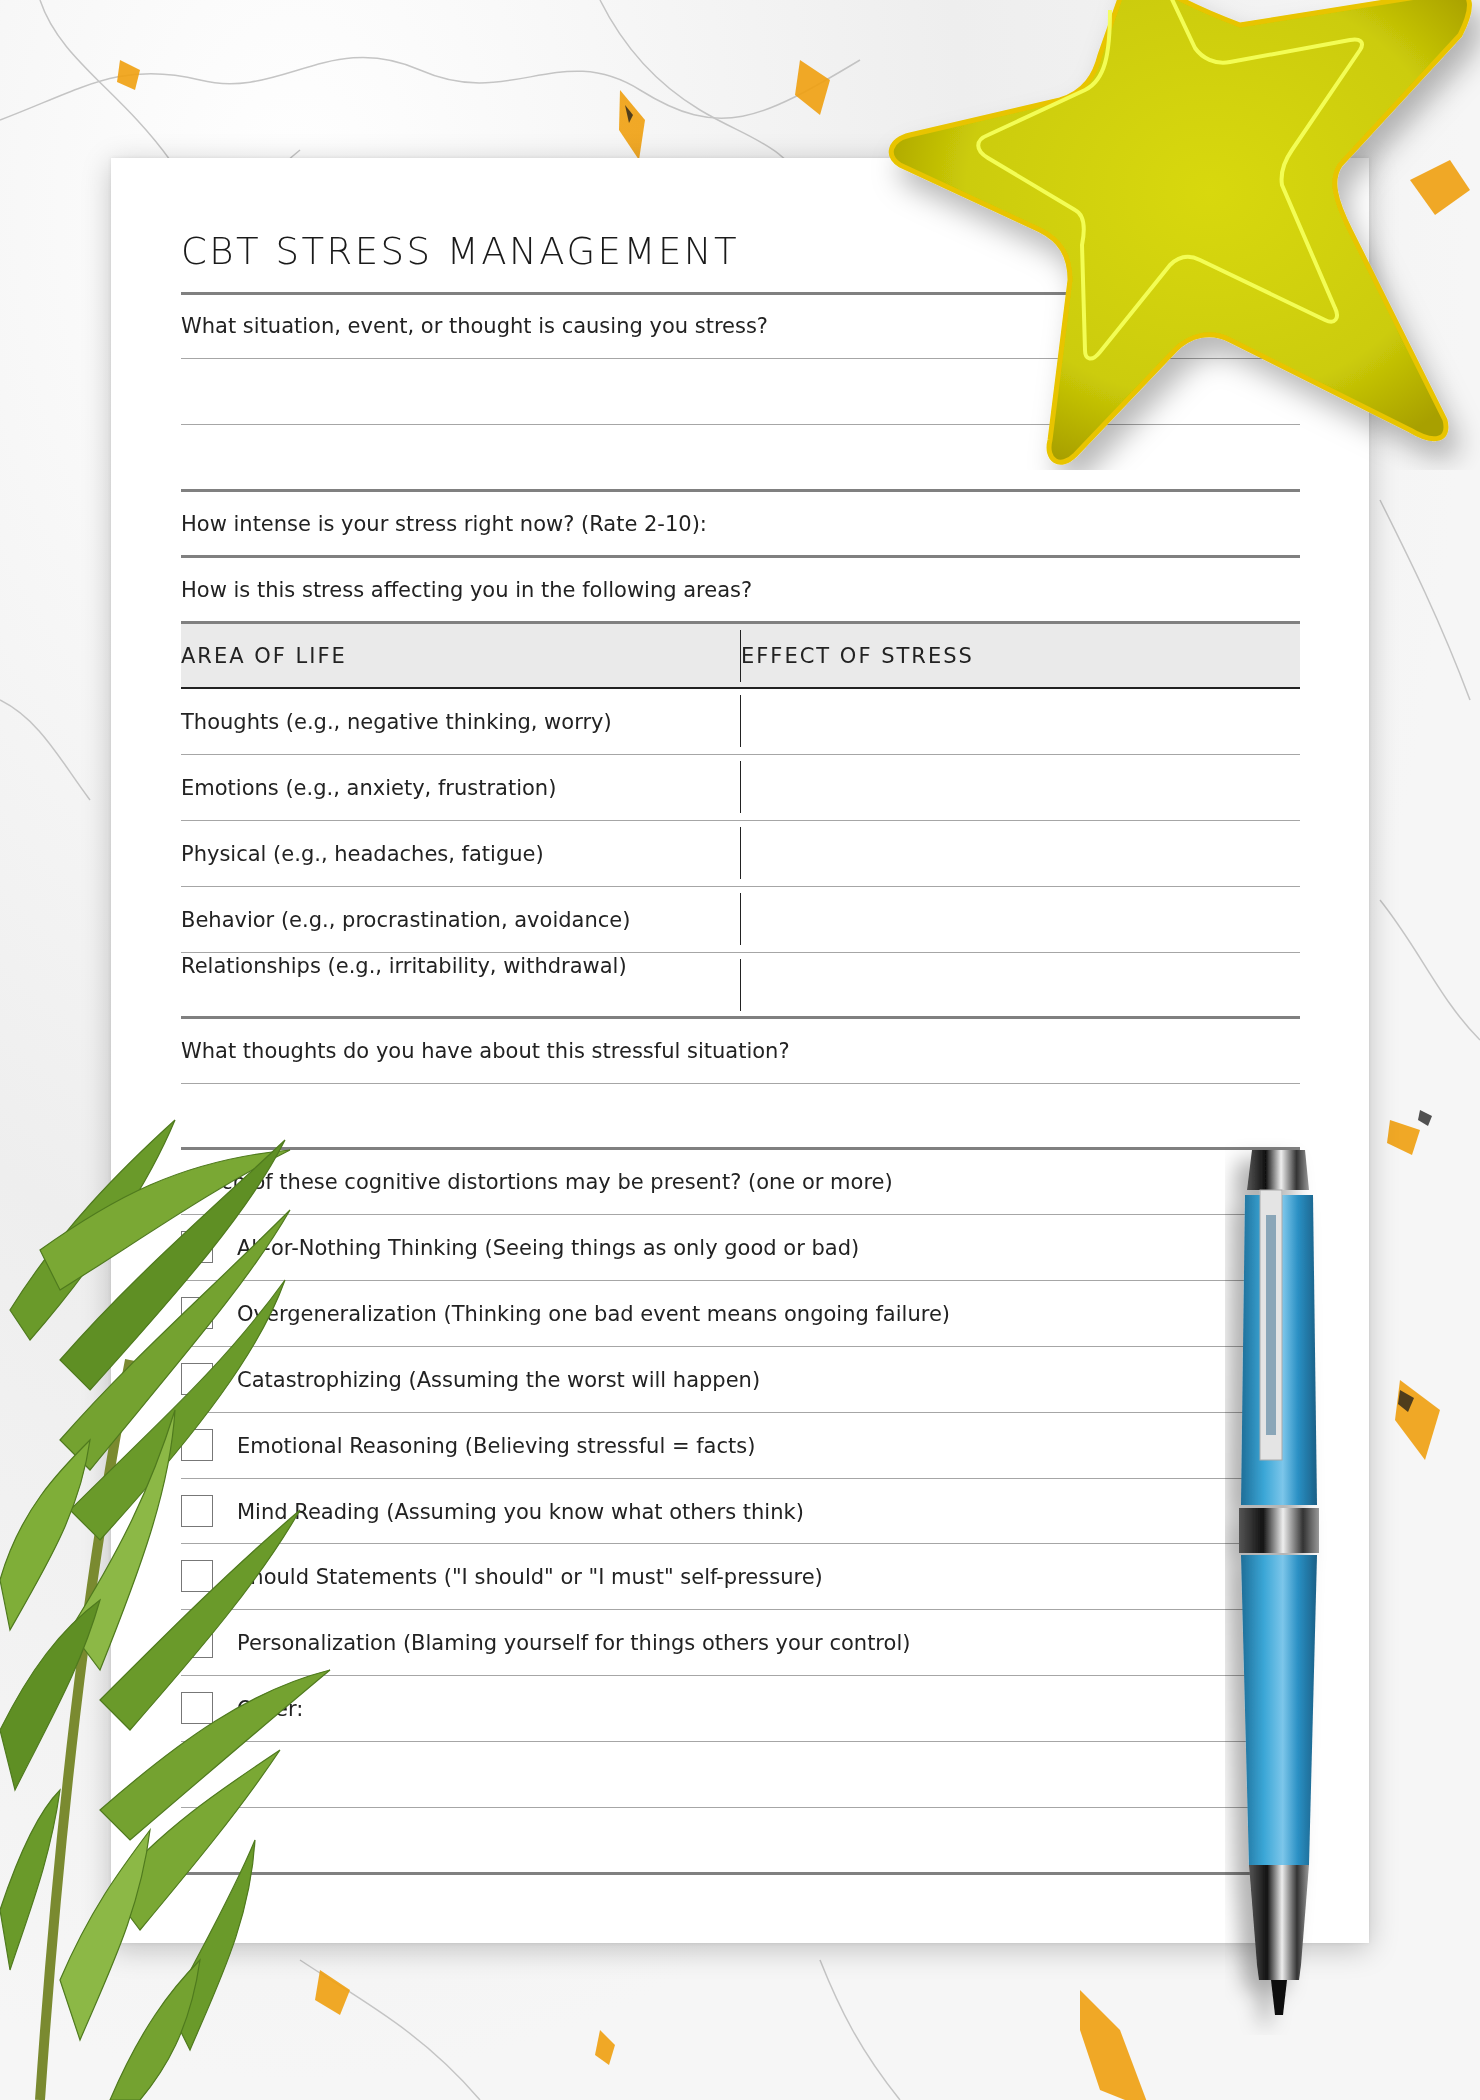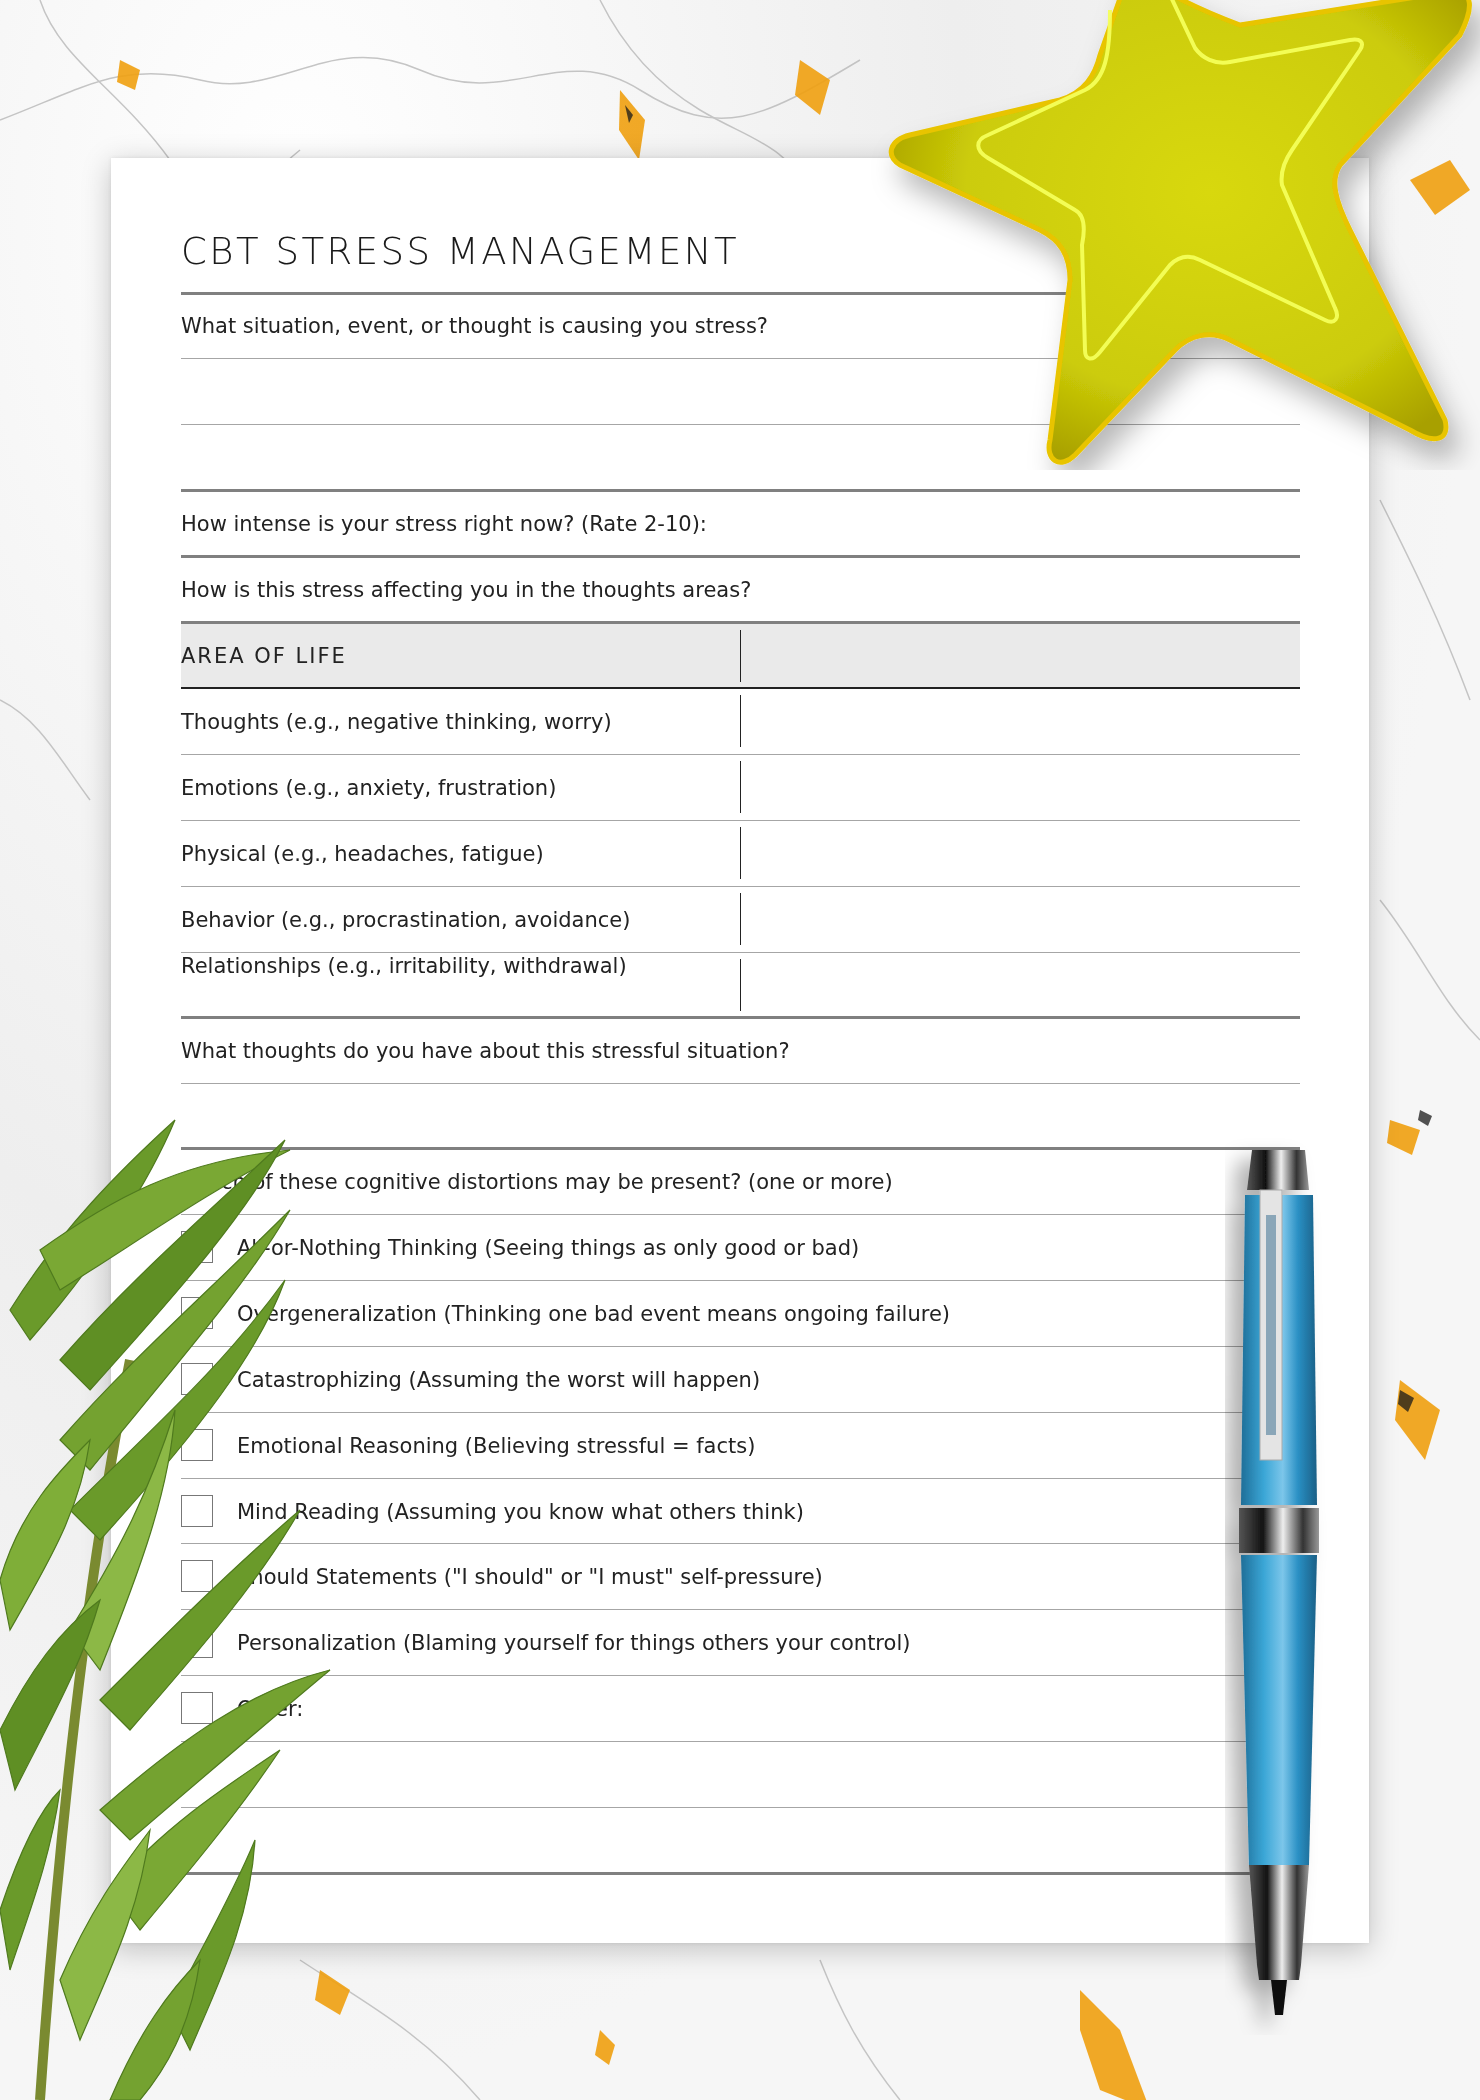--- a/index.html
+++ b/index.html
@@ -91,7 +91,7 @@
     <div class="label" style="top:333px">How intense is your stress right now? (Rate 2-10):</div>
     <div class="rule thick" style="top:397px"></div>
 
-    <div class="label" style="top:399px">How is this stress affecting you in the thoughts areas?</div>
+    <div class="label" style="top:399px">How is this stress affecting you in the following areas?</div>
     <div class="rule thick" style="top:463px"></div>
 
     <div class="thead" style="top:466px">

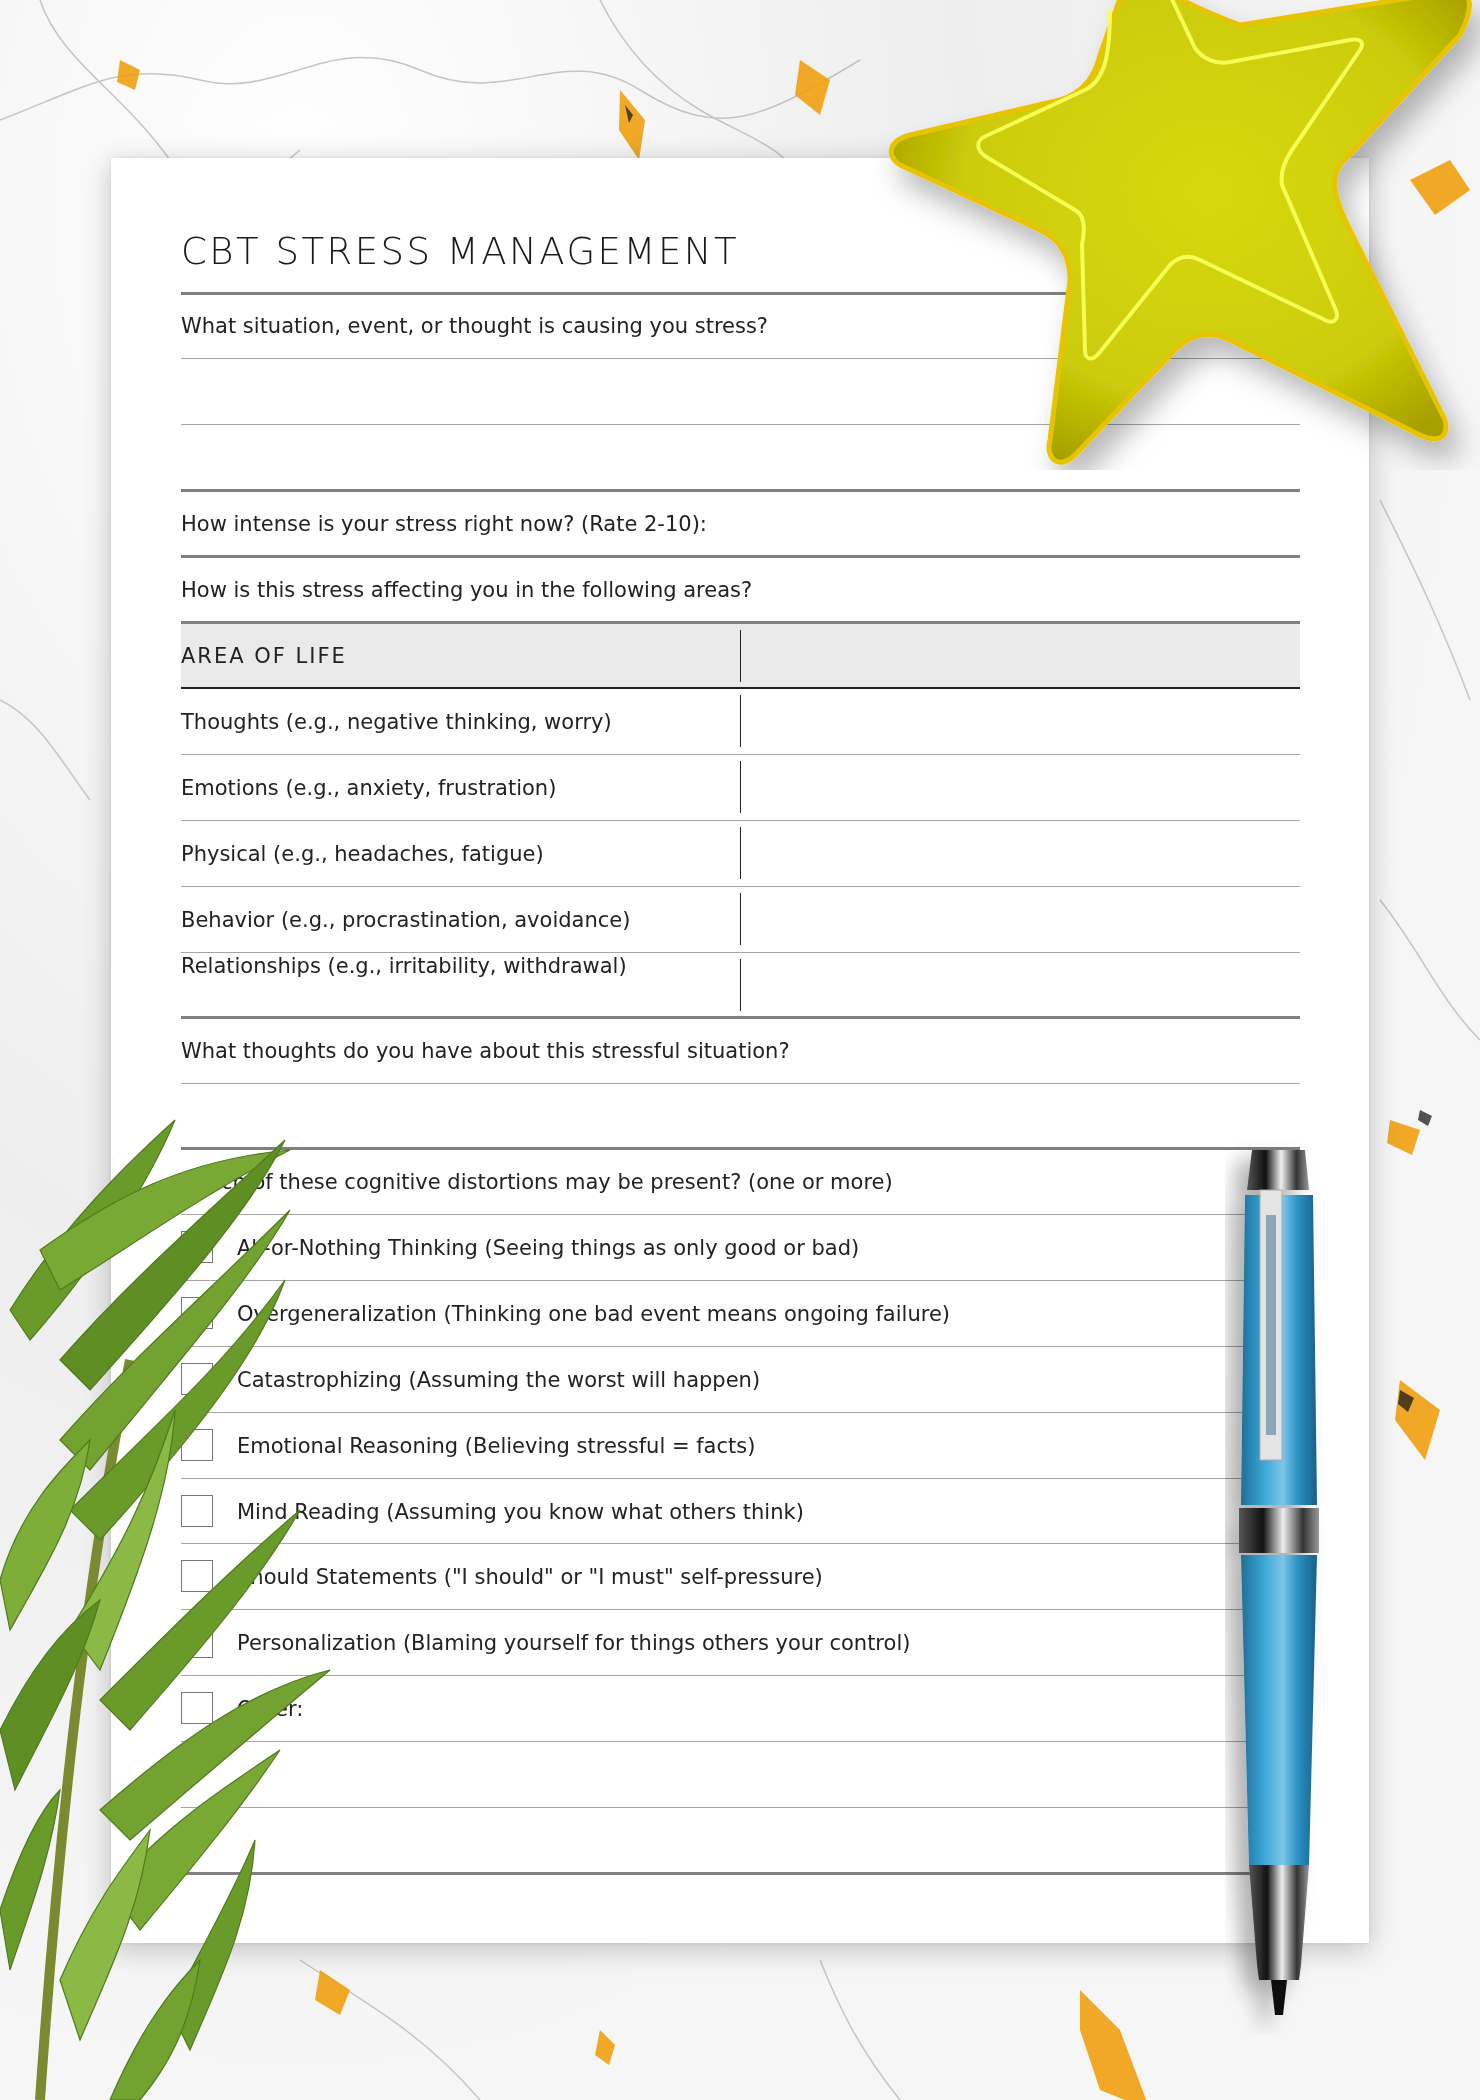--- a/index.html
+++ b/index.html
@@ -97,6 +97,7 @@
     <div class="thead" style="top:466px">
       <div class="th" style="left:0;width:559px">AREA OF LIFE</div>
       <div class="vdiv" style="left:559px;top:6px;height:52px"></div>
+      <div class="th" style="left:560px;width:559px">EFFECT OF STRESS</div>
     </div>
     <div class="rule dark" style="top:529px"></div>
 

